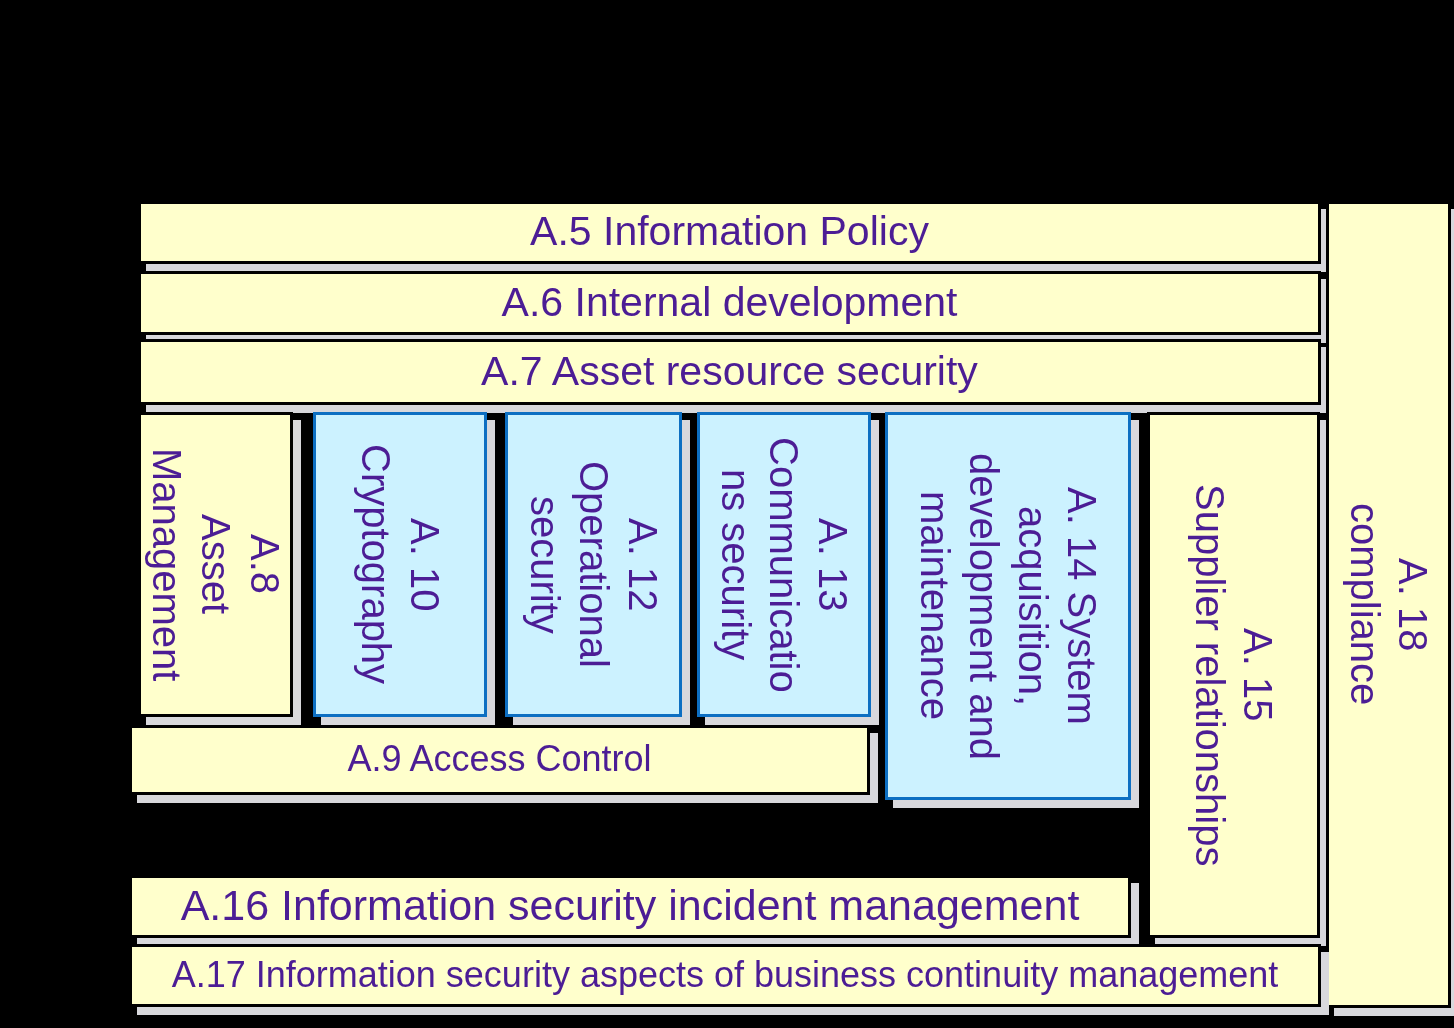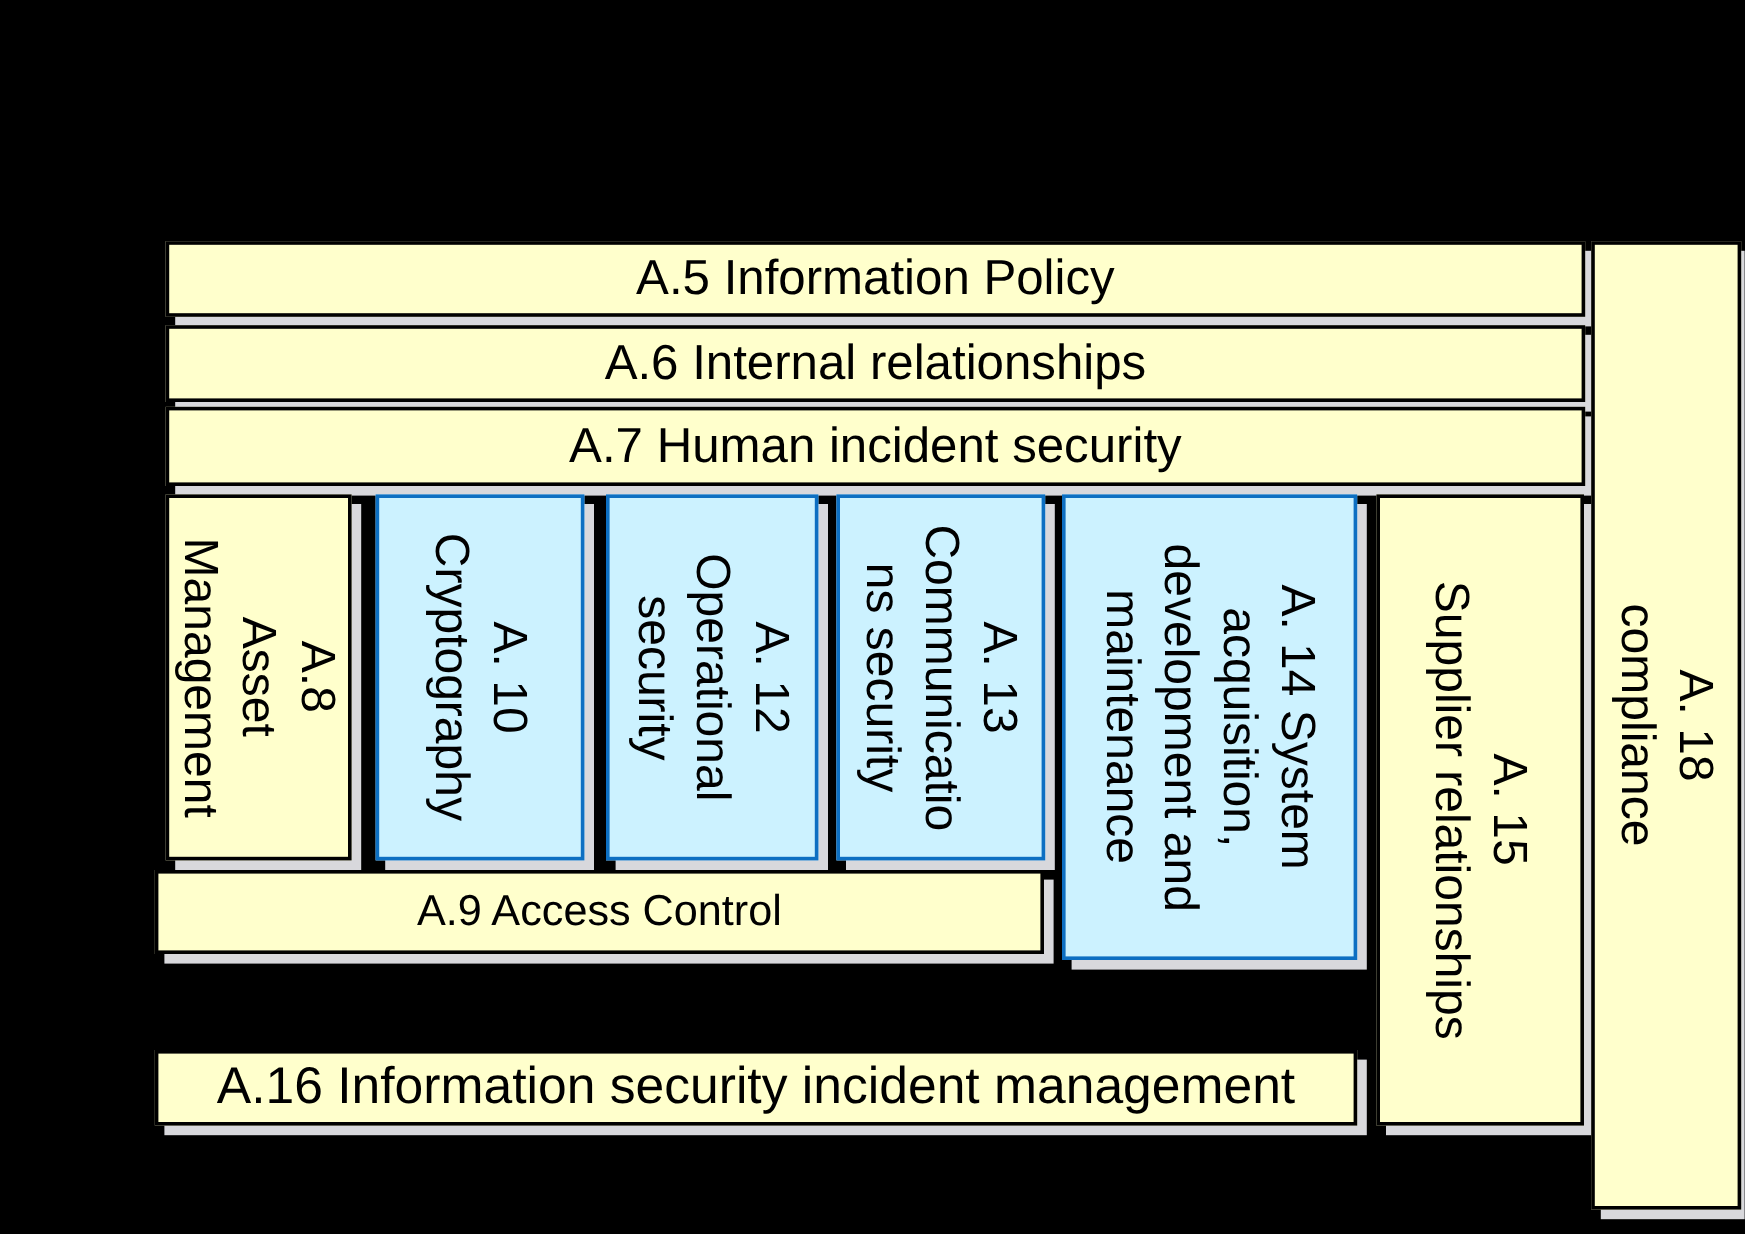--- a/index.html
+++ b/index.html
@@ -14,7 +14,7 @@
     background: #000000;
     overflow: hidden;
     font-family: "Liberation Sans", sans-serif;
-    color: #000000;
+    color: #4c1d95;
   }
   .box {
     position: absolute;

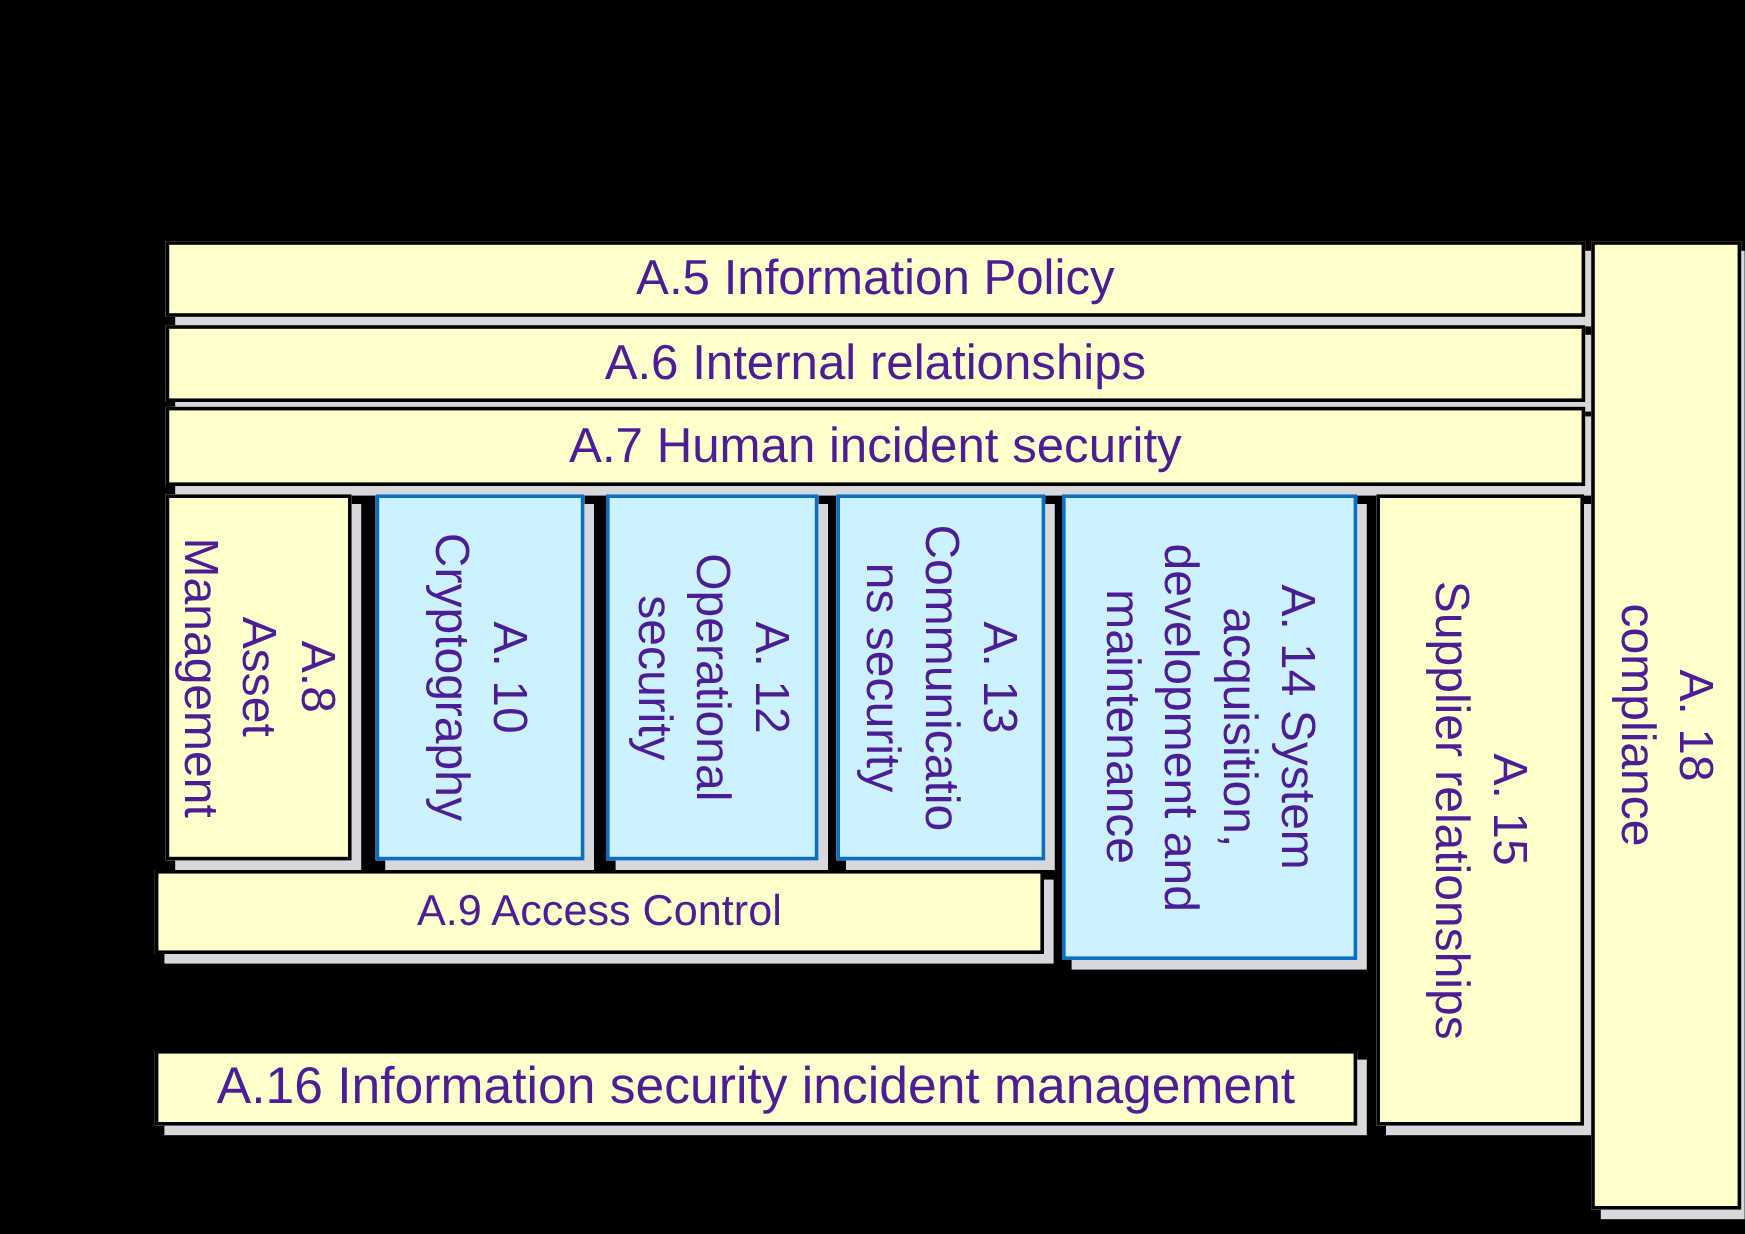--- a/index.html
+++ b/index.html
@@ -57,7 +57,7 @@
   </div>
 
   <div class="box bar" style="left:138px; top:271px; width:1183px; height:64px;">
-    <span class="label fs41">A.6 Internal relationships</span>
+    <span class="label fs41">A.6 Internal development</span>
   </div>
 
   <div class="box bar" style="left:138px; top:339px; width:1183px; height:66px;">

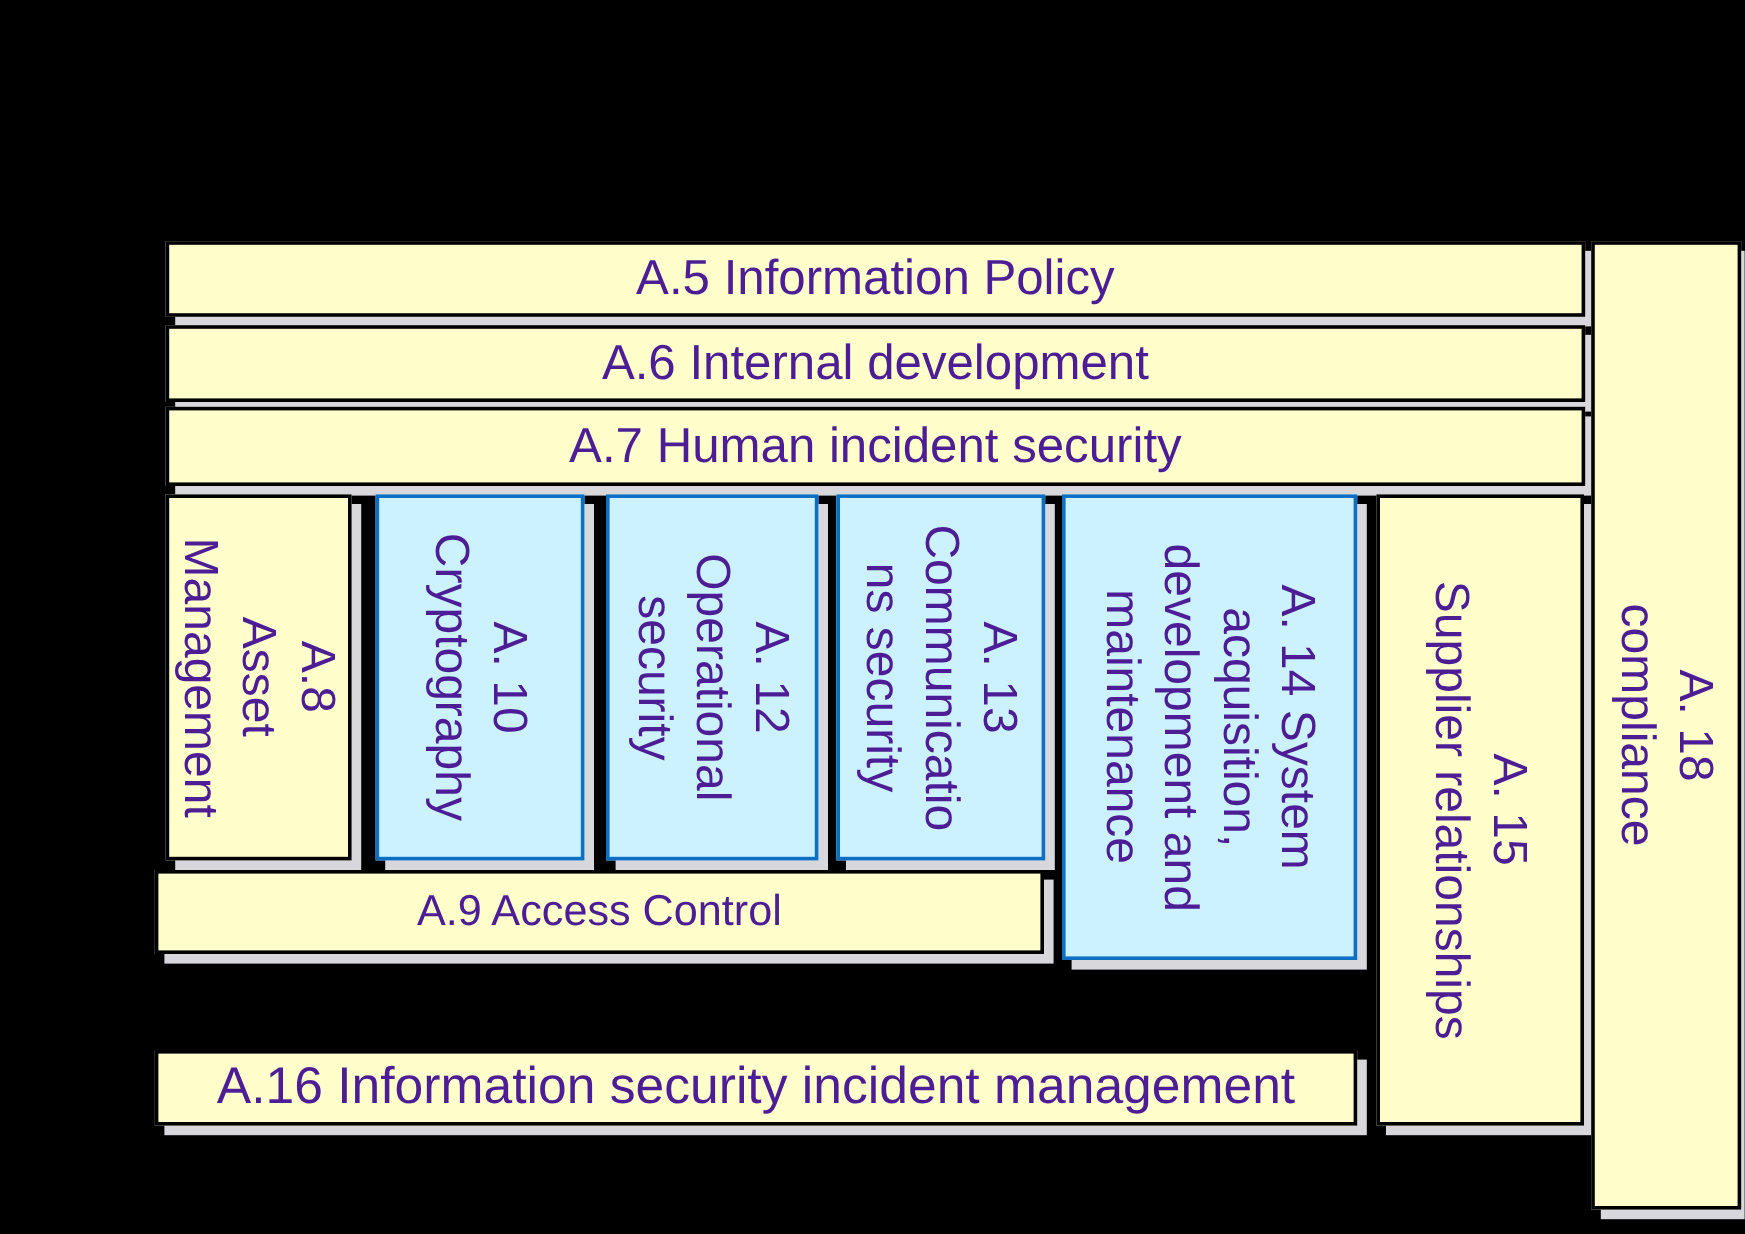--- a/index.html
+++ b/index.html
@@ -61,7 +61,7 @@
   </div>
 
   <div class="box bar" style="left:138px; top:339px; width:1183px; height:66px;">
-    <span class="label fs41">A.7 Human incident security</span>
+    <span class="label fs41">A.7 Asset resource security</span>
   </div>
 
   <div class="box col" style="left:138px; top:412px; width:155px; height:305px;">

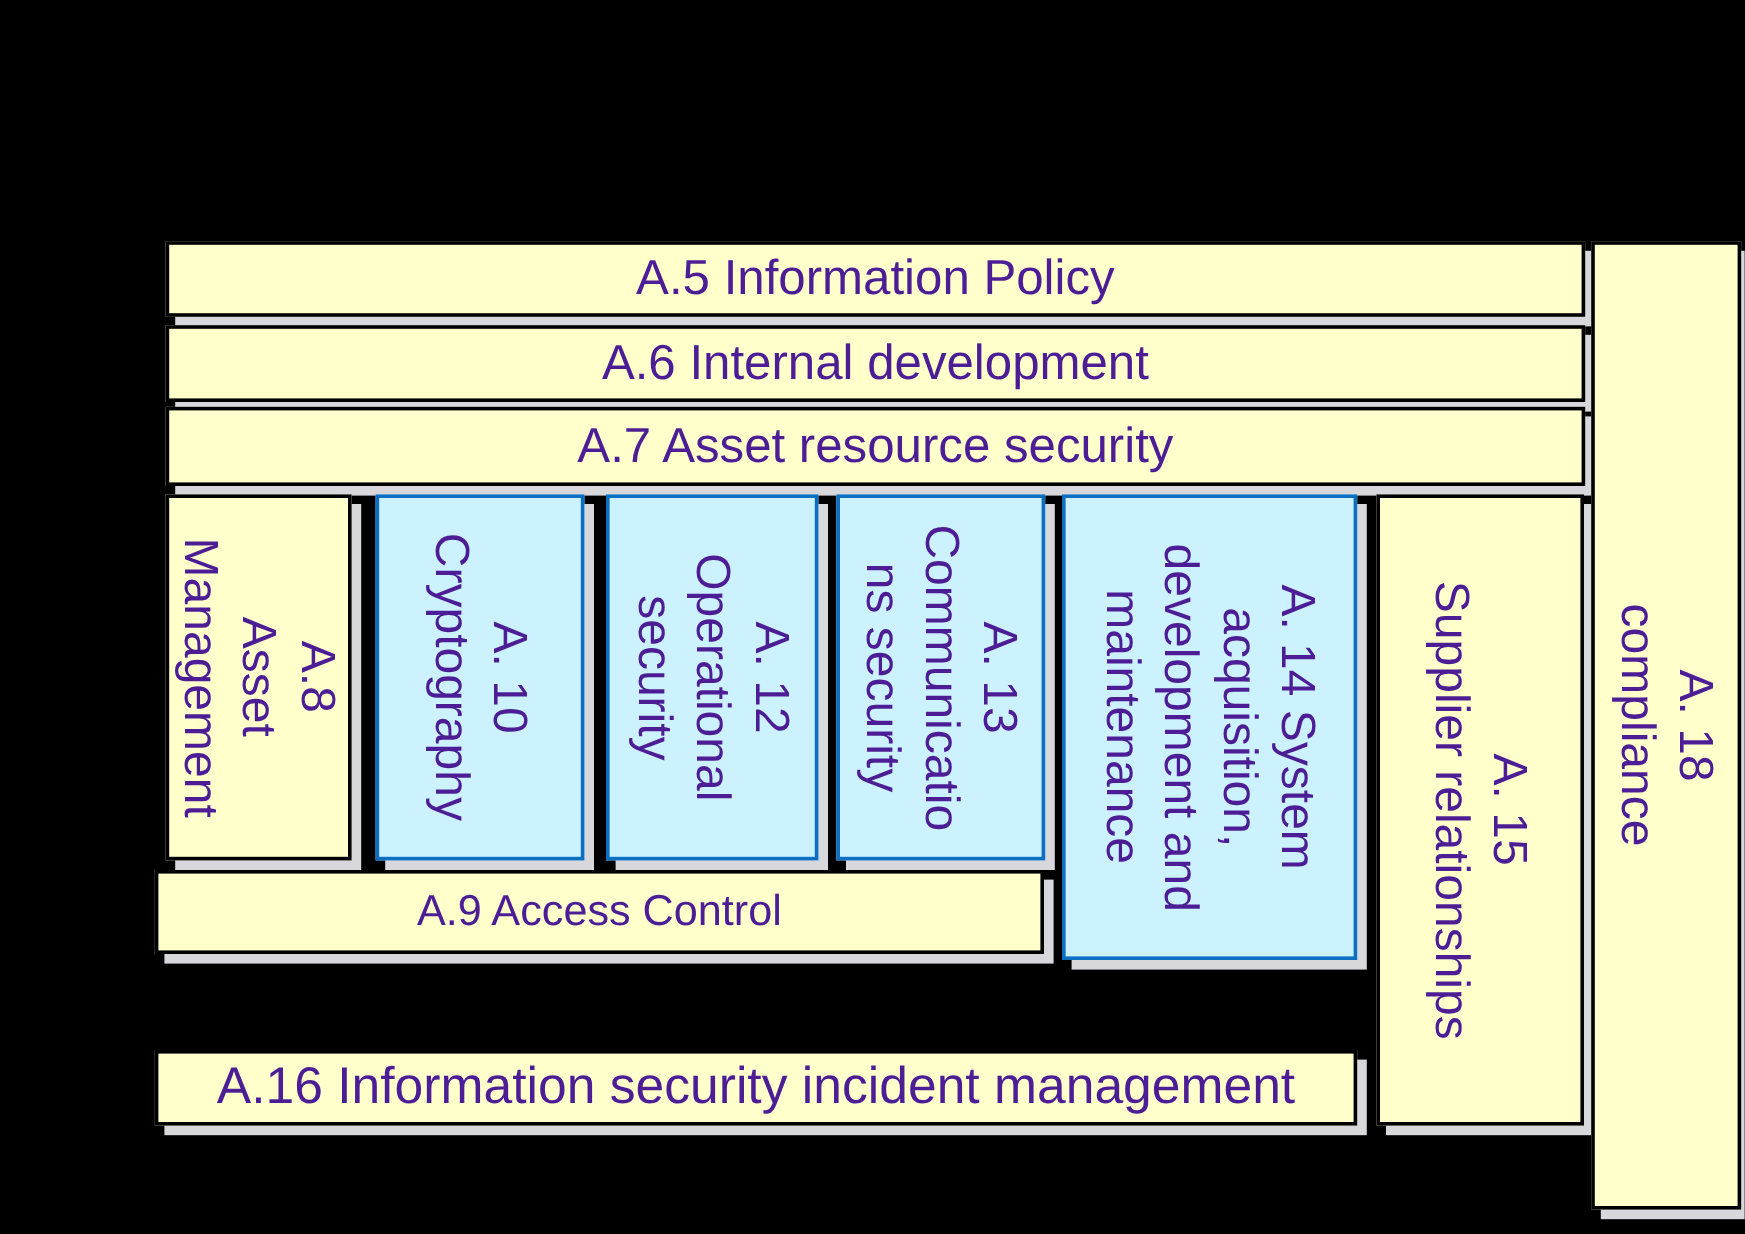--- a/index.html
+++ b/index.html
@@ -113,6 +113,9 @@
     <span class="label fs43">A.16 Information security incident management</span>
   </div>
 
+  <div class="box bar" style="left:129px; top:944px; width:1192px; height:63px;">
+    <span class="label fs36">A.17 Information security aspects of business continuity management</span>
+  </div>
 
 </div>
 

